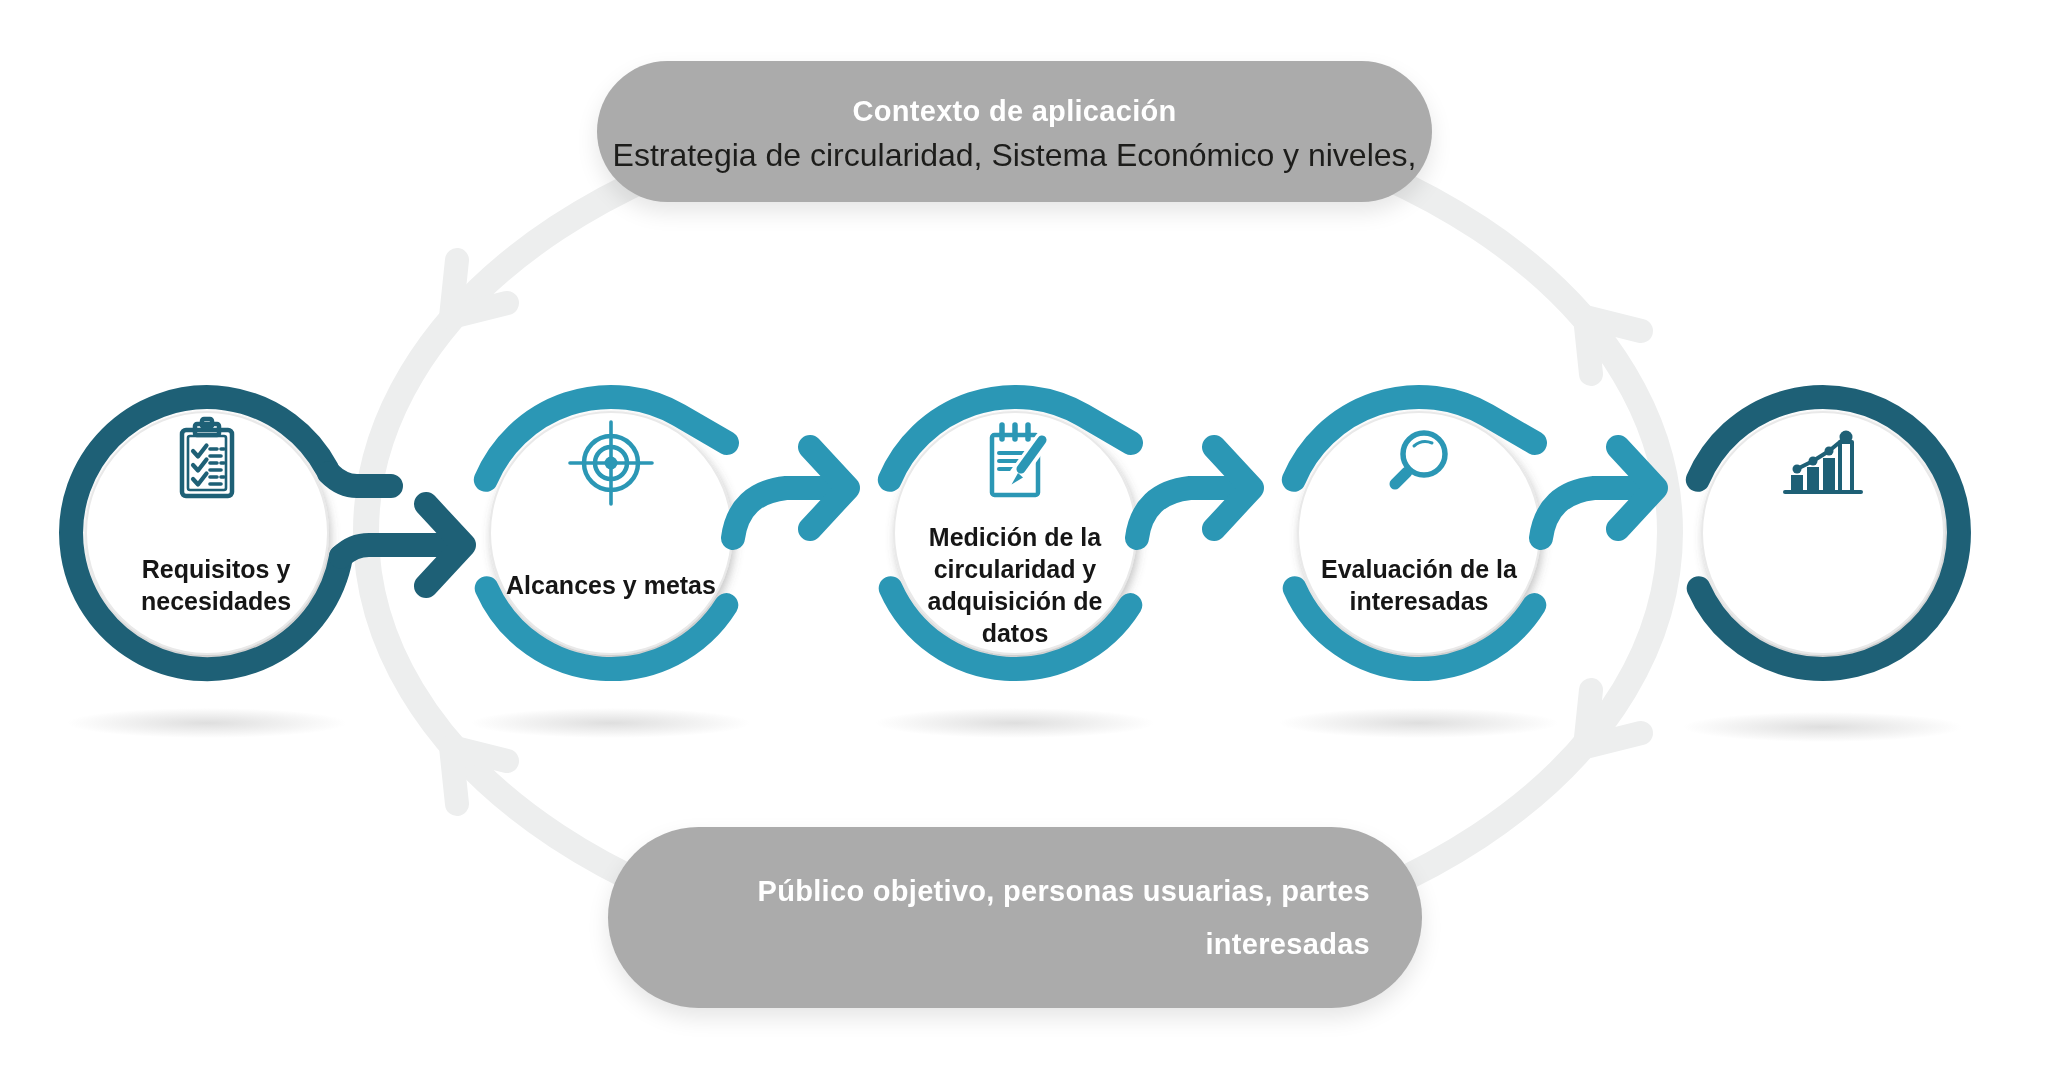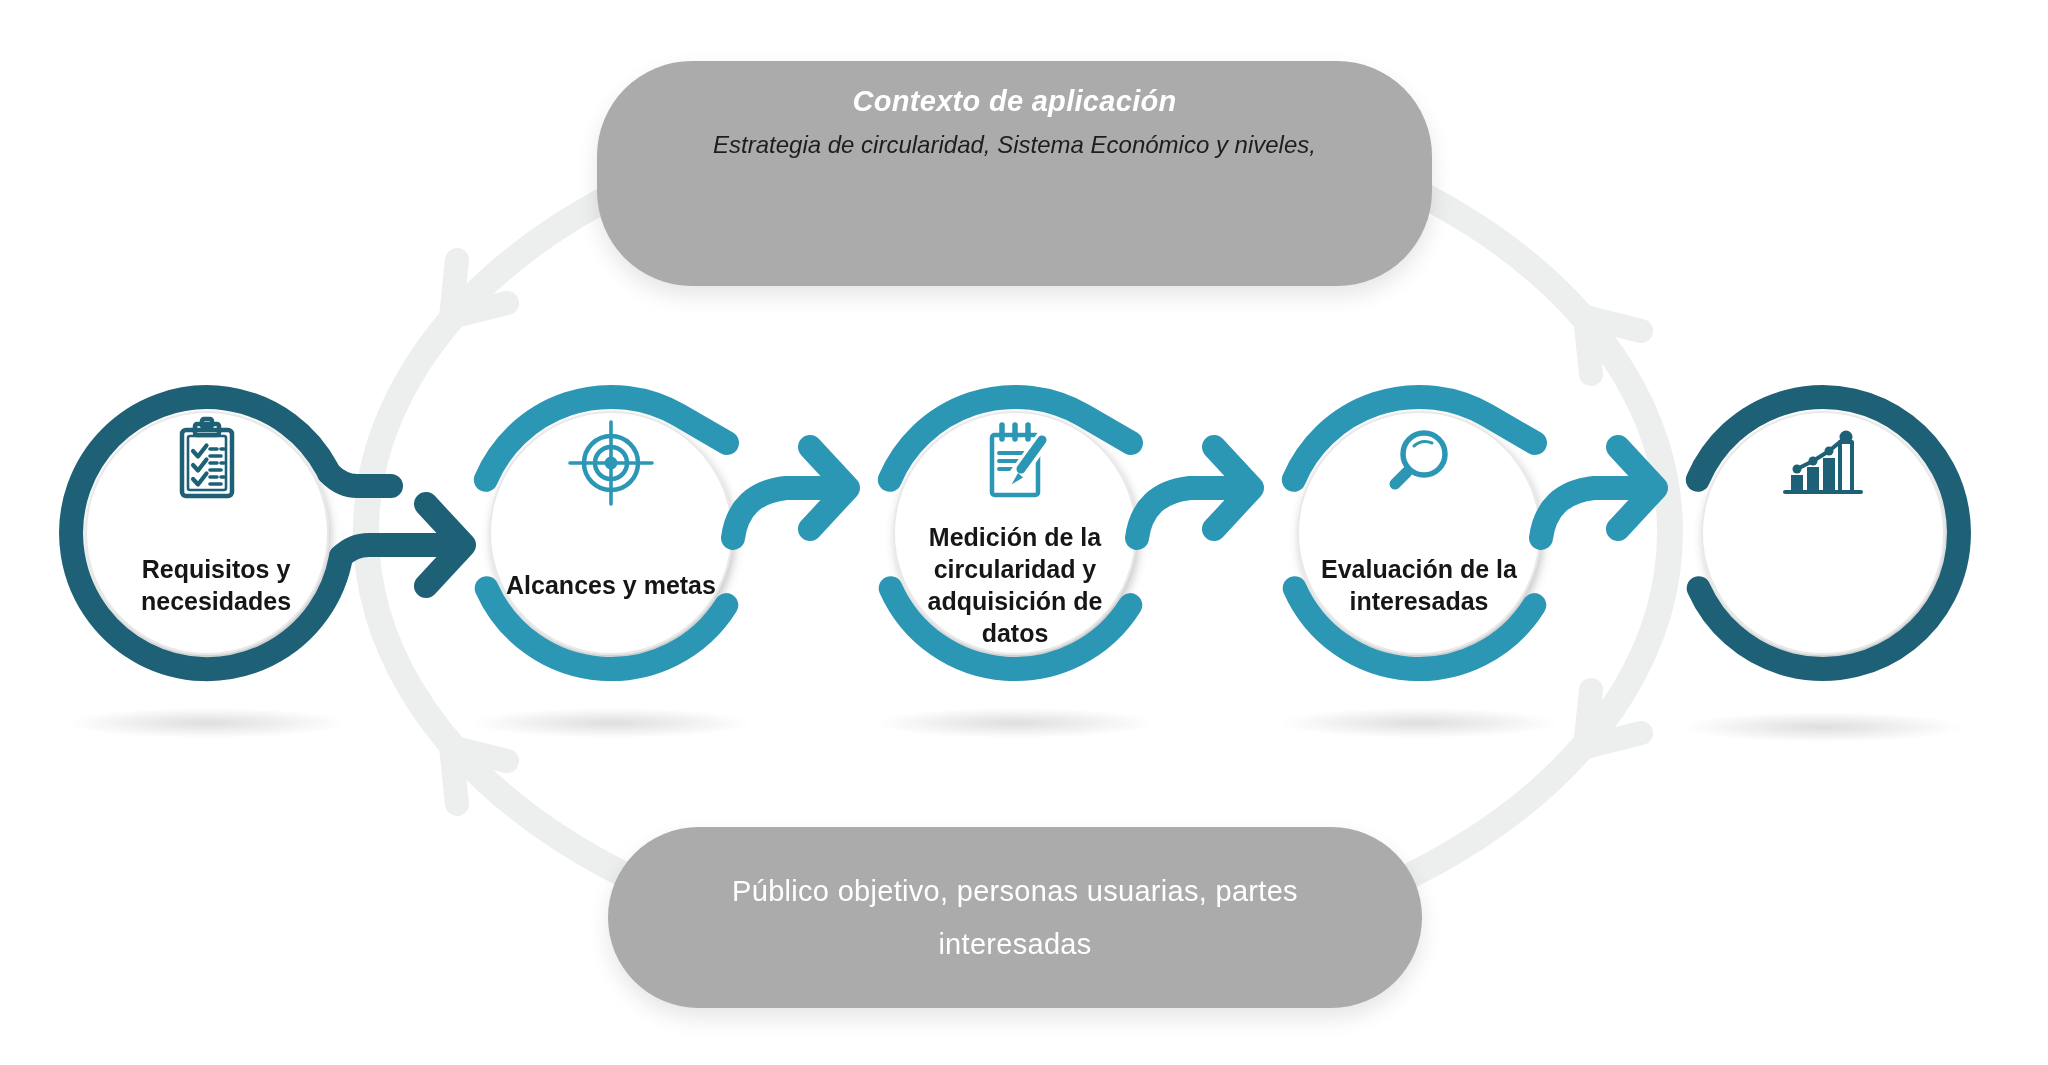--- a/index.html
+++ b/index.html
@@ -34,7 +34,7 @@
     text-align:center;
     box-shadow:0 10px 22px rgba(0,0,0,0.10);
   }
-  .pill.top{left:597px;top:61px;width:835px;height:225px;padding-top:24px;font-style:italic;}
+  .pill.top{left:597px;top:61px;width:835px;height:141px;padding-top:34px;}
   .pill.bottom{left:608px;top:827px;width:814px;height:181px;justify-content:center;}
   .pill-title{
     font-size:29px;font-weight:bold;color:var(--box-title-text);

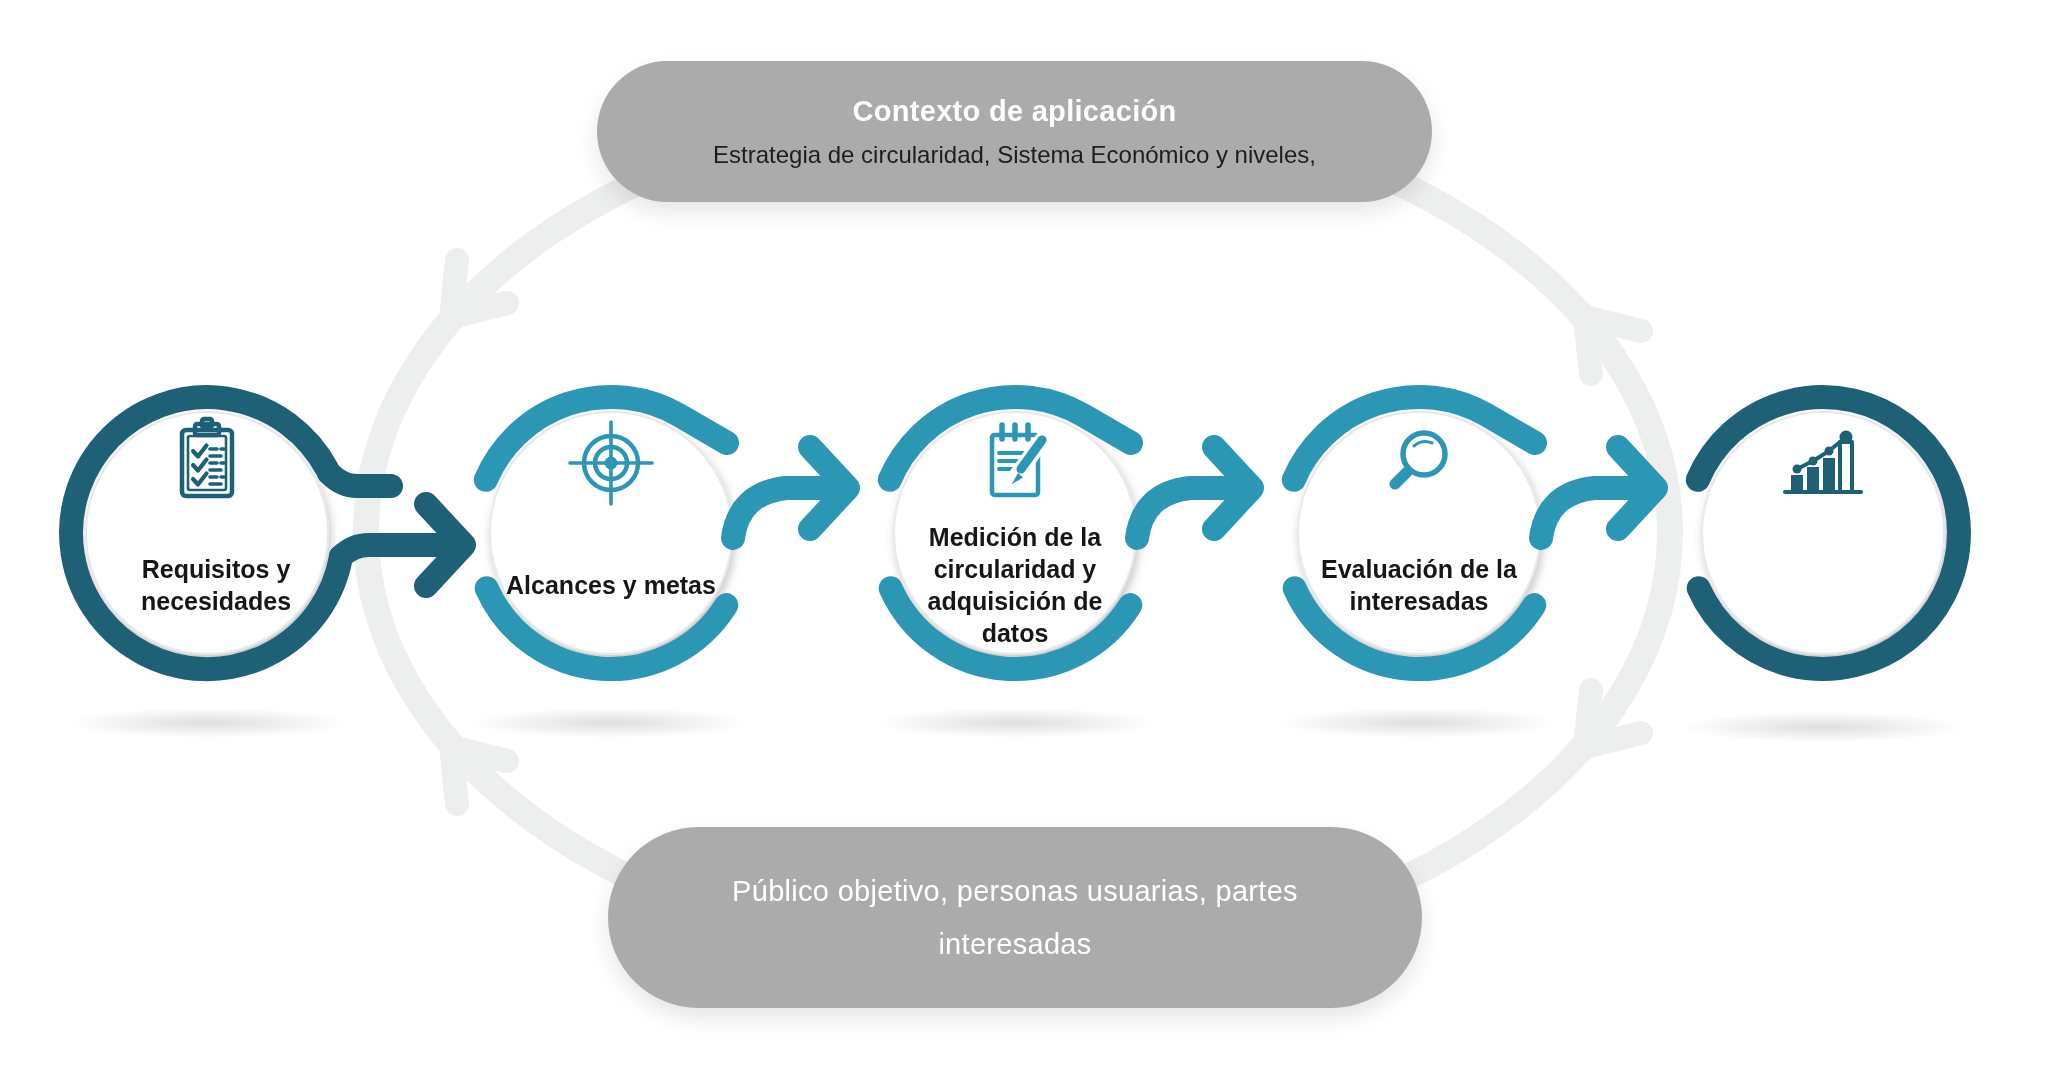--- a/index.html
+++ b/index.html
@@ -41,7 +41,7 @@
     letter-spacing:0.3px;margin-bottom:10px;
   }
   .pill-line{
-    font-size:24px;color:var(--box-body-text);line-height:34px;
+    font-size:32px;color:var(--box-body-text);line-height:34px;
   }
   .pill-bottom-text{
     font-size:29px;font-weight:normal;color:var(--box-title-text);

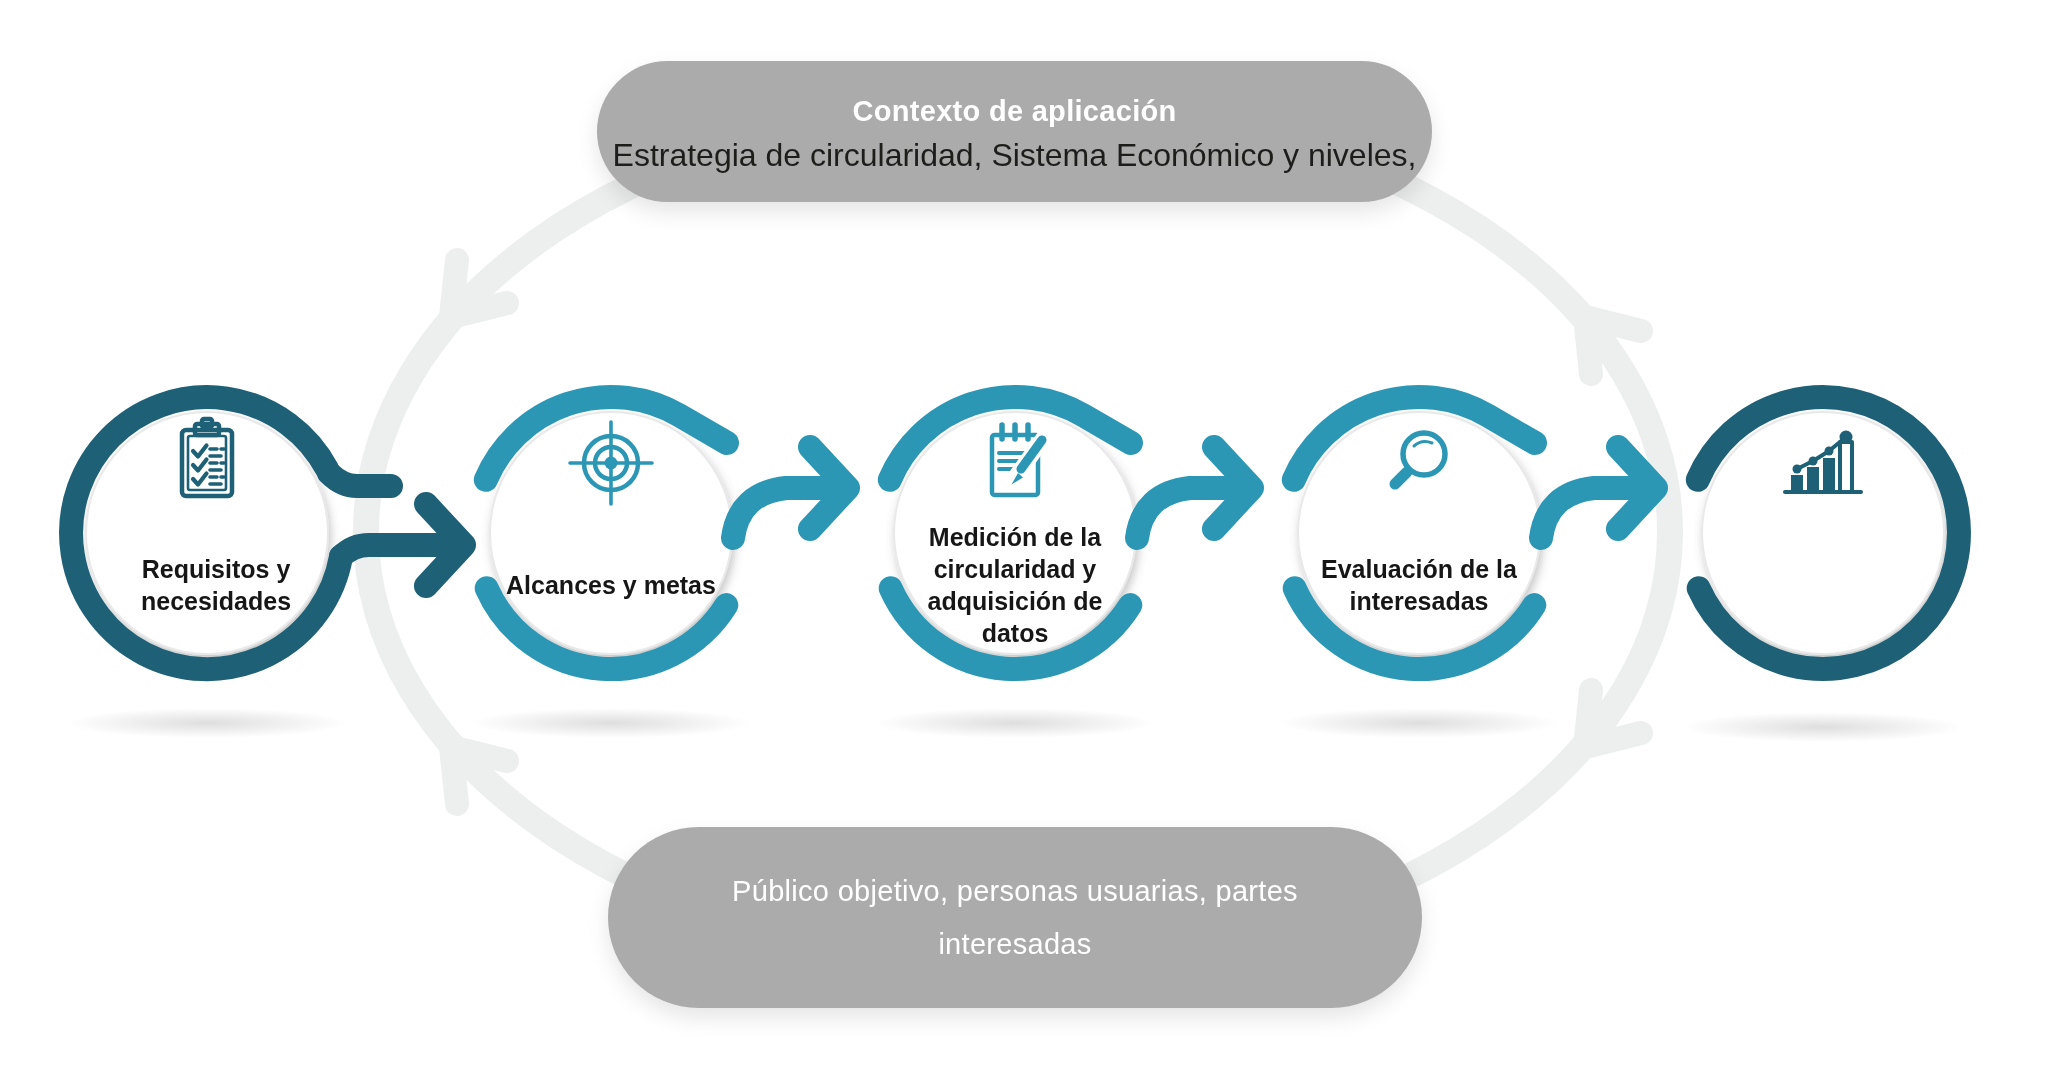--- a/index.html
+++ b/index.html
@@ -44,8 +44,8 @@
     font-size:32px;color:var(--box-body-text);line-height:34px;
   }
   .pill-bottom-text{
-    font-size:29px;font-weight:normal;color:var(--box-title-text);
-    line-height:53px;max-width:710px;letter-spacing:0.3px;
+    font-size:29px;font-weight:bold;color:var(--box-title-text);
+    line-height:53px;max-width:710px;letter-spacing:0.3px;text-align:right;
   }
 
   .step-label{

